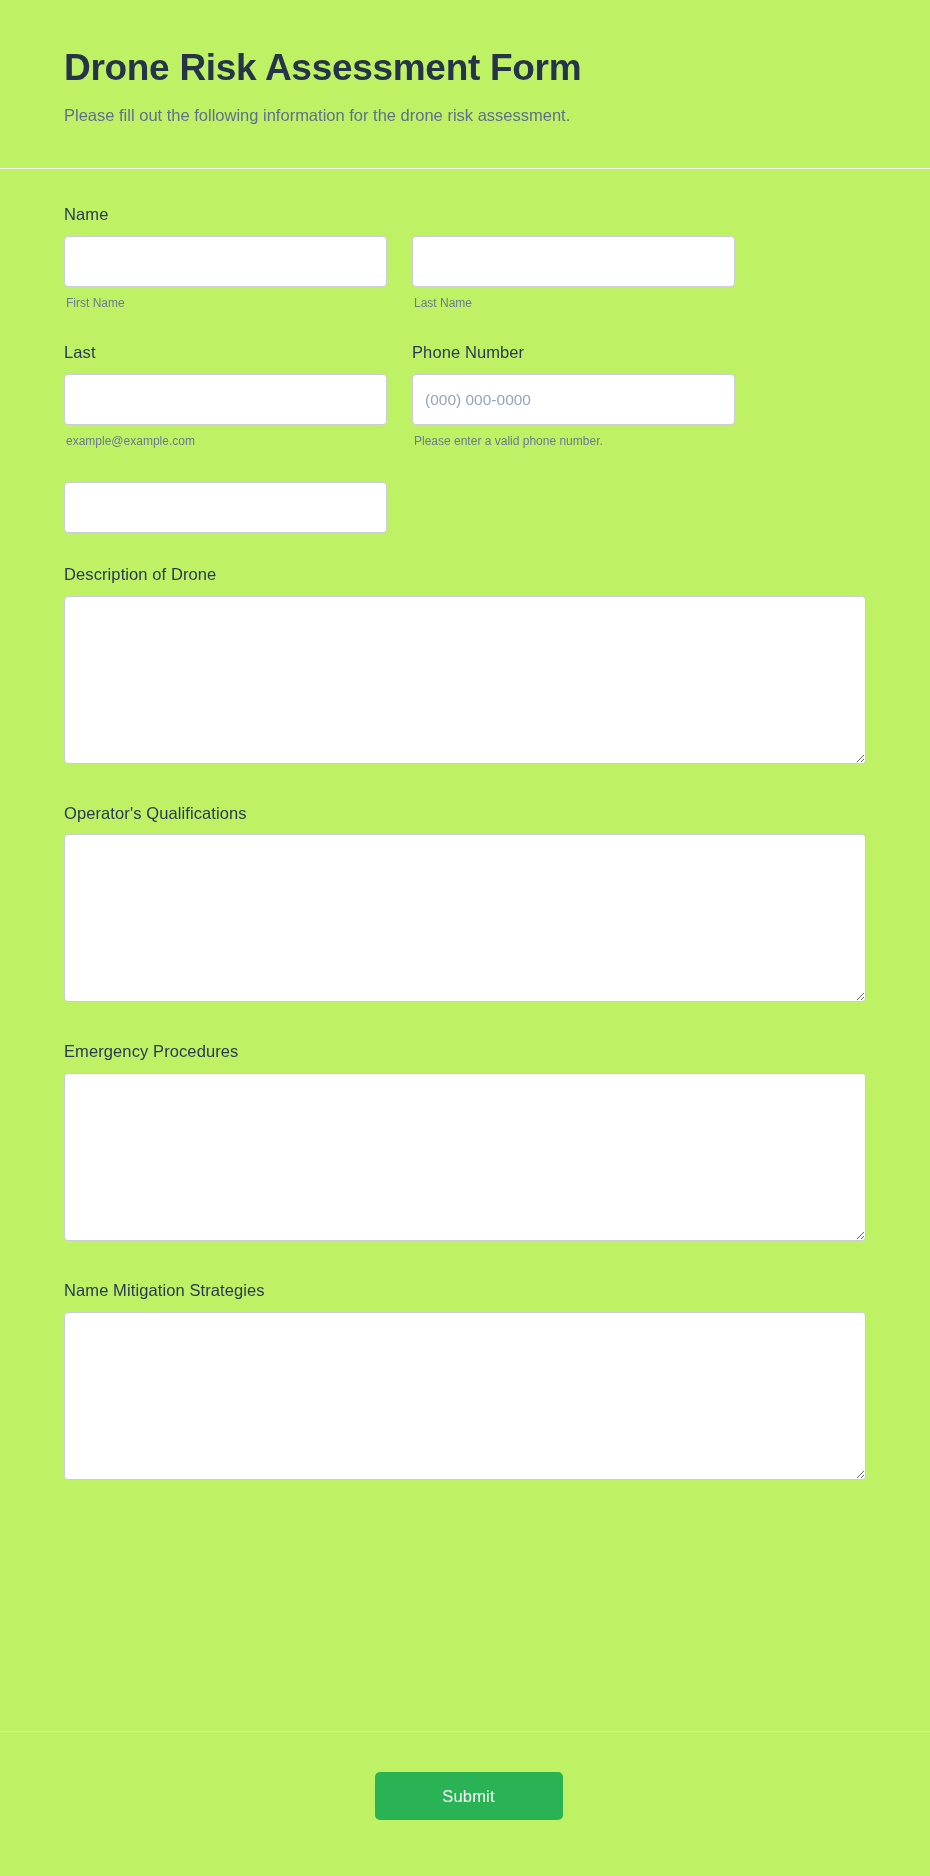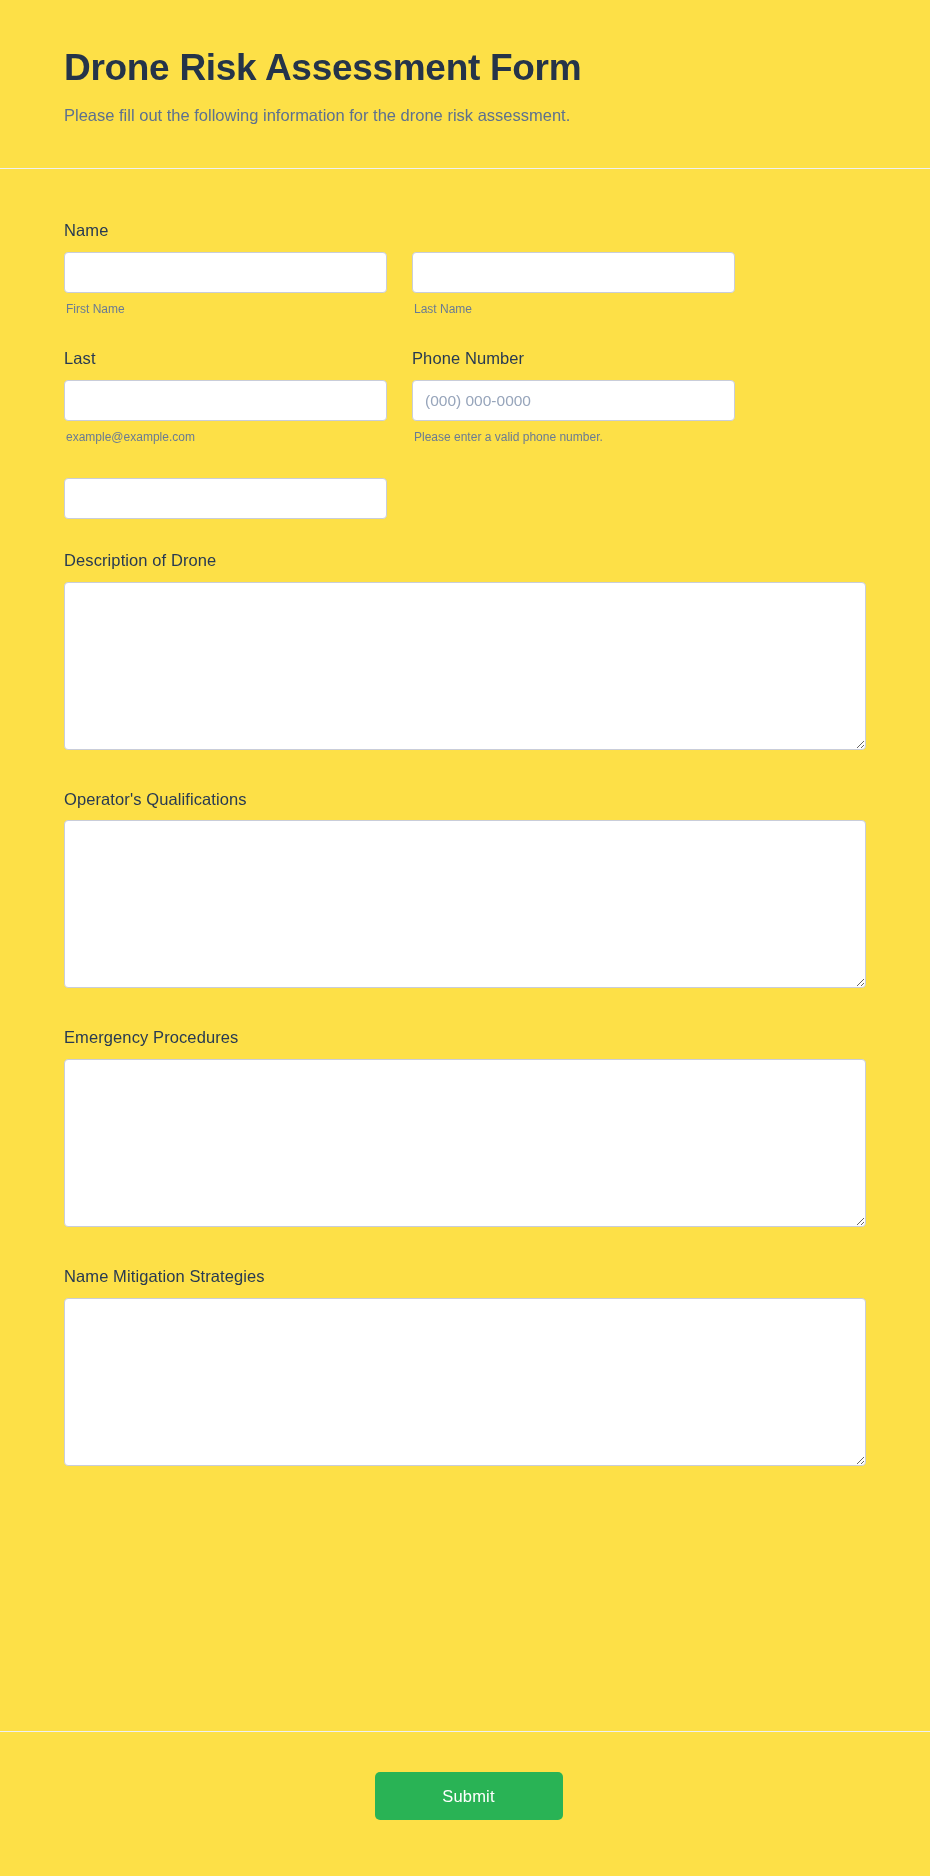--- a/index.html
+++ b/index.html
@@ -20,11 +20,10 @@
   .form-page {
     width: 930px;
     min-height: 1876px;
-    background: #fde047;
+    background: #bef264;
     position: relative;
     display: flex;
     flex-direction: column;
-    gap: 16px;
   }
 
   

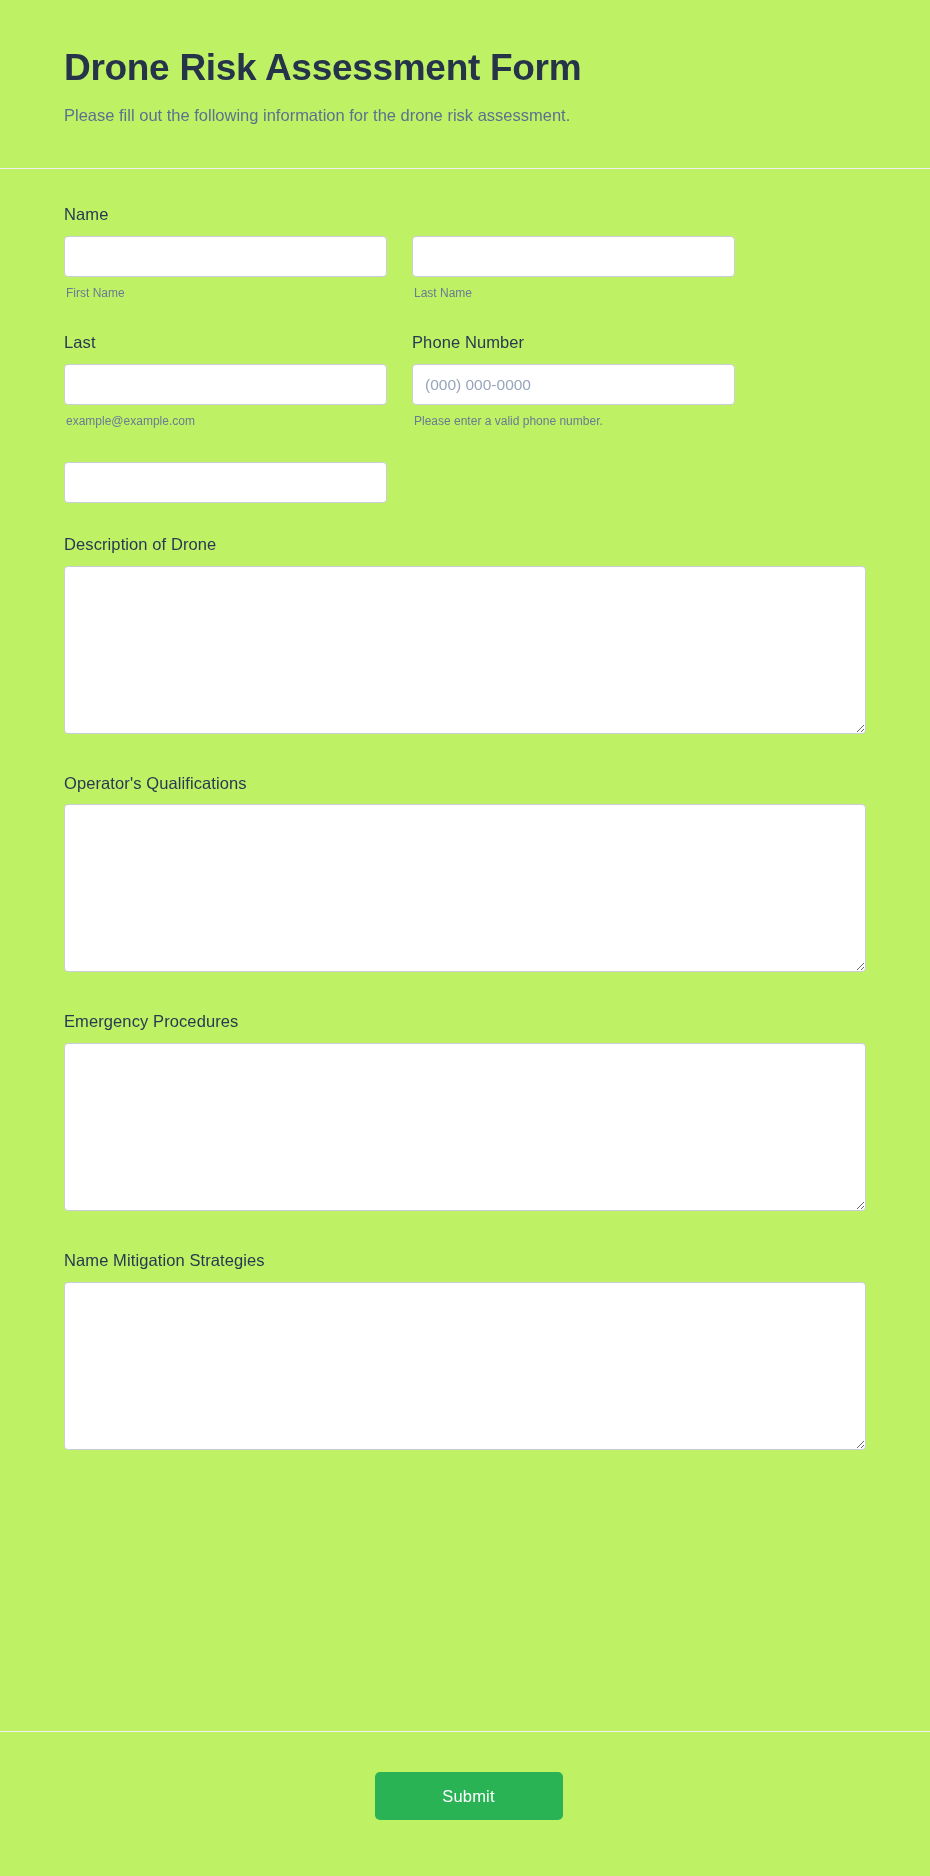--- a/index.html
+++ b/index.html
@@ -80,7 +80,7 @@
   .text-input {
     display: block;
     width: 100%;
-    height: 41px;
+    height: 51px;
     padding: 8px 12px;
     font-family: "Liberation Sans", sans-serif;
     font-size: 15.5px;

